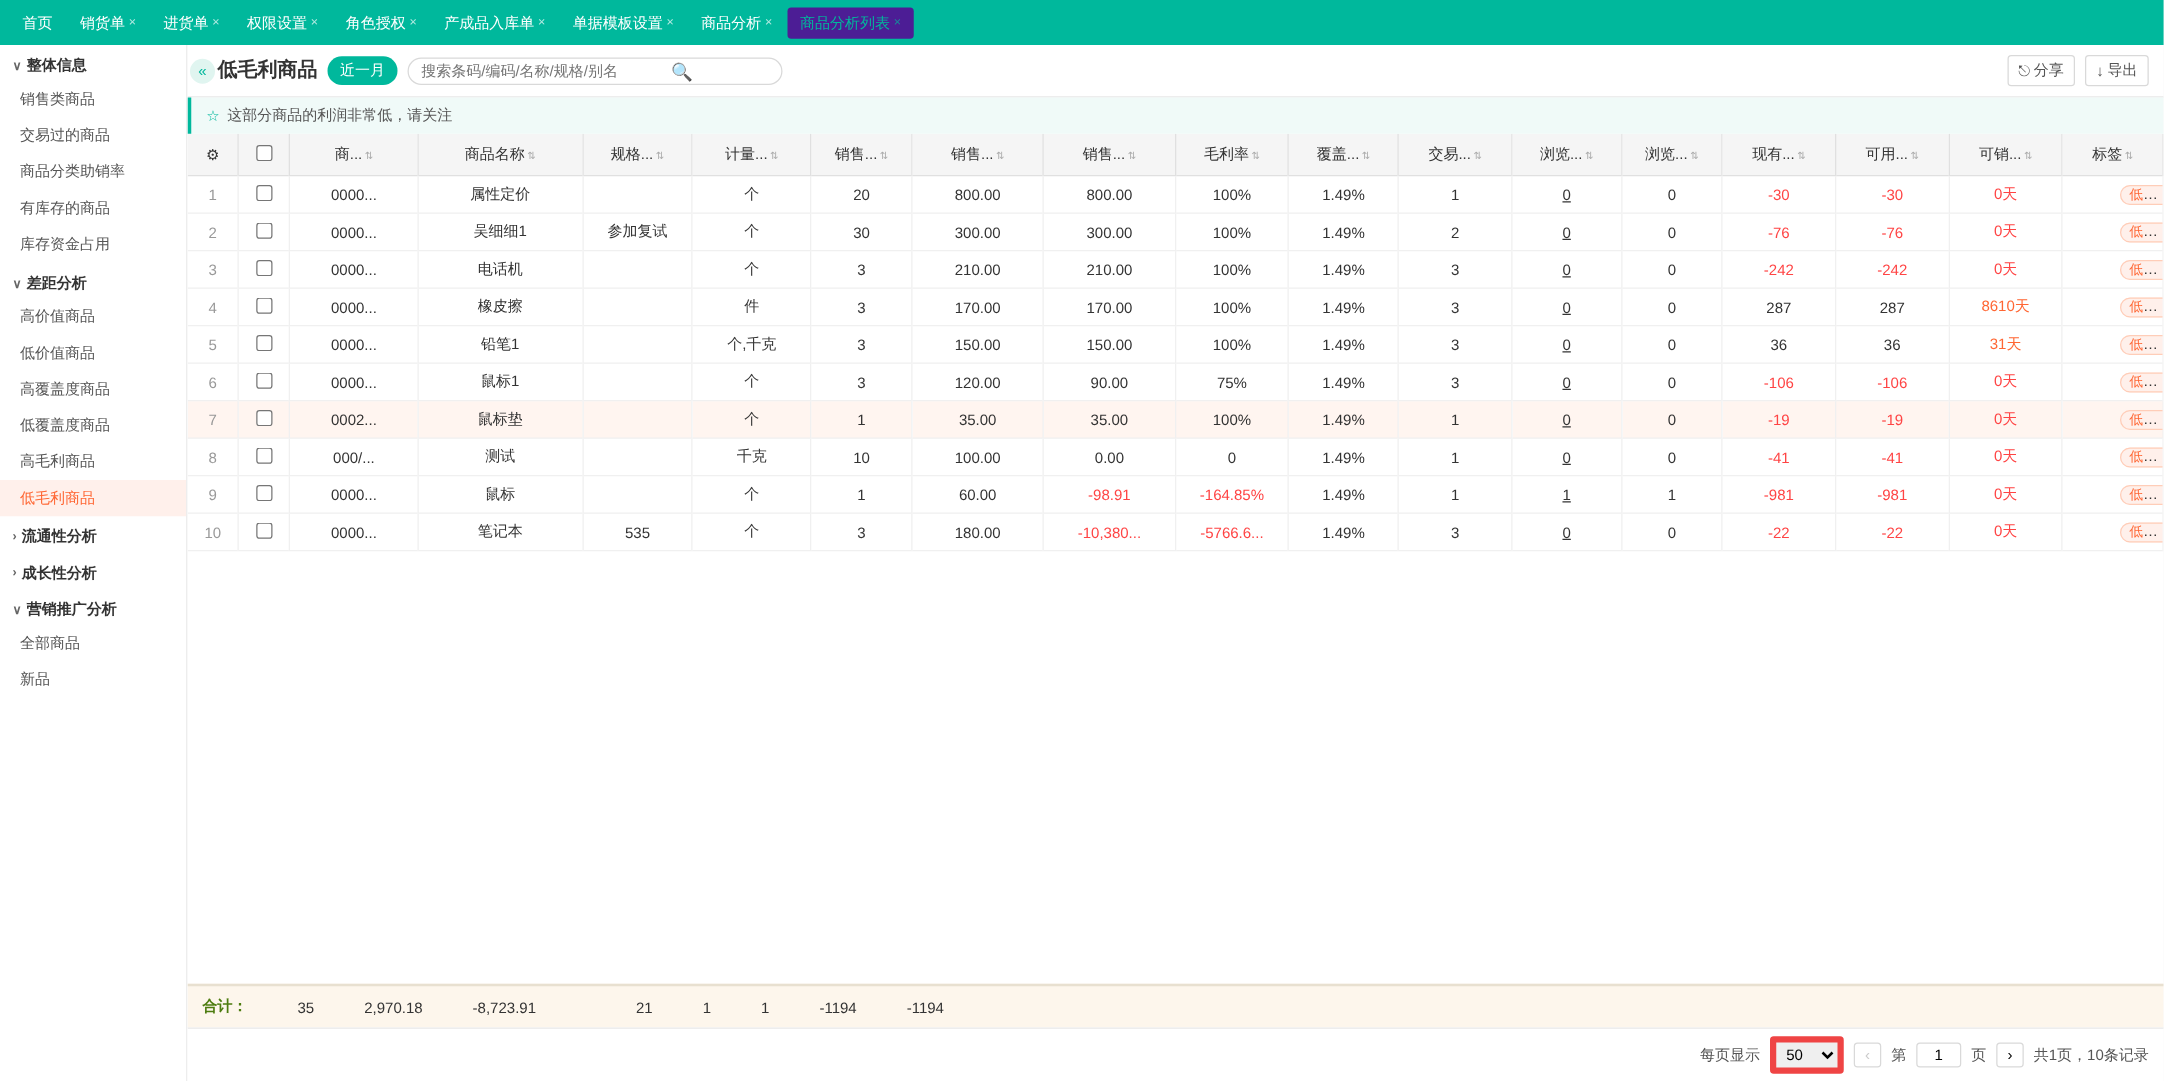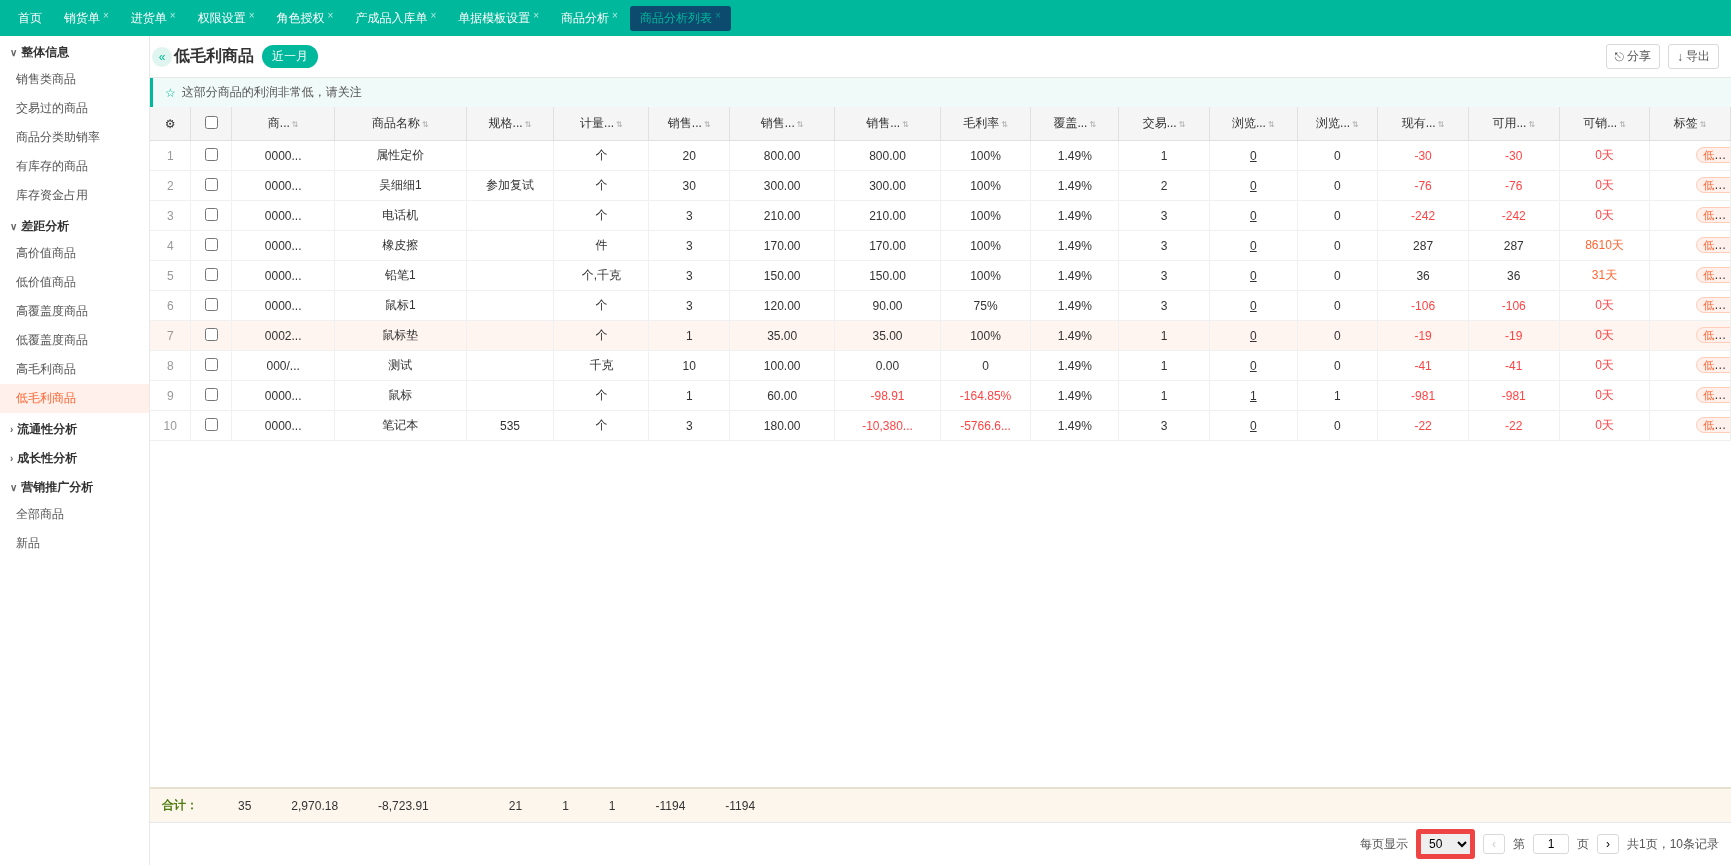--- a/index.html
+++ b/index.html
@@ -21,6 +21,7 @@
       cursor: pointer;
       white-space: nowrap;
       display: flex;
+      align-items: center;
       gap: 3px;
       font-size: 13px;
     }

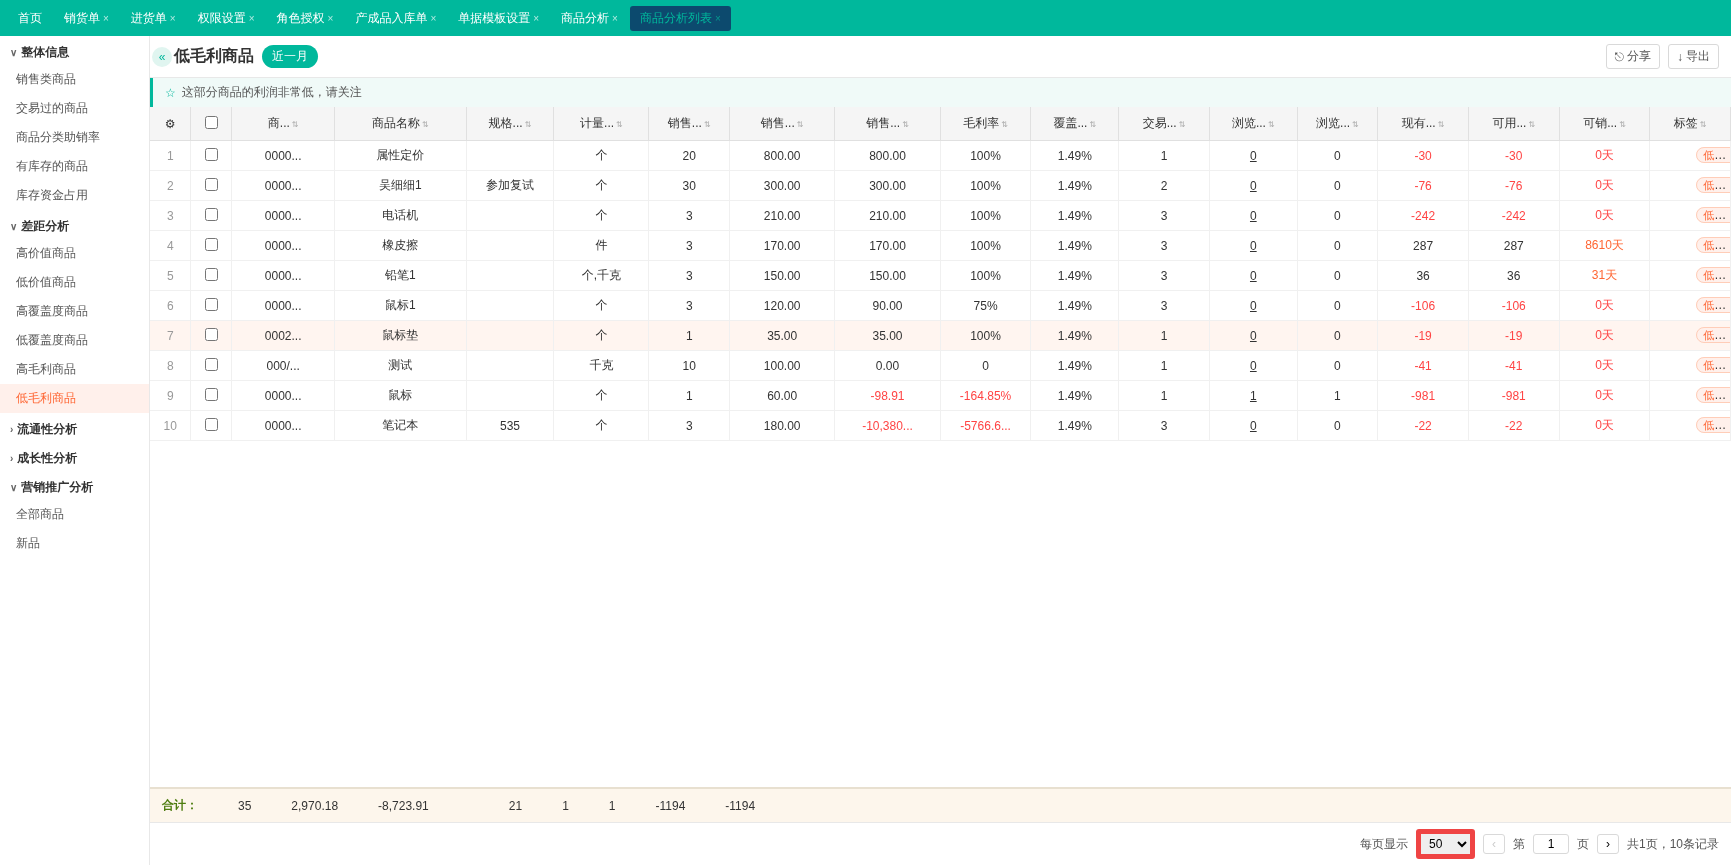--- a/index.html
+++ b/index.html
@@ -25,7 +25,7 @@
       gap: 3px;
       font-size: 13px;
     }
-    .nav-item.active { background: #0c4a6e; color: #00b89c; }
+    .nav-item.active { background: #4c1d95; color: #00b89c; }
     .nav-close { font-size: 10px; opacity: 0.7; }
 
     

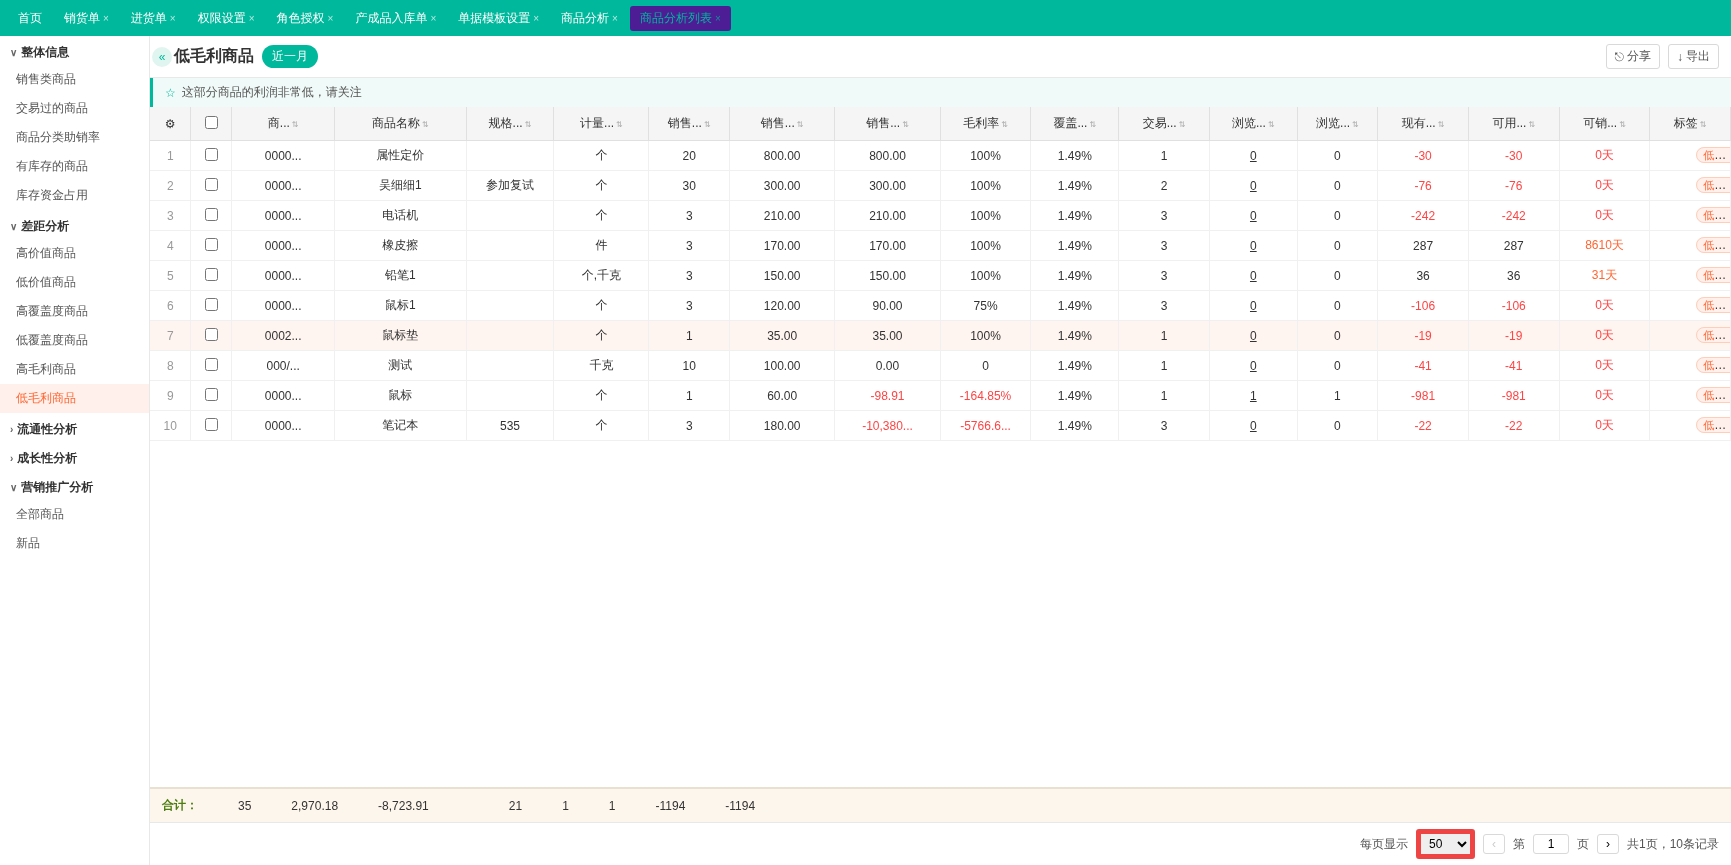--- a/index.html
+++ b/index.html
@@ -347,6 +347,10 @@
       </div>
       <span class="page-title">低毛利商品</span>
       <button class="period-btn">近一月</button>
+      <div class="search-box">
+        <input type="text" placeholder="搜索条码/编码/名称/规格/别名" style="">
+        <span class="search-icon">🔍</span>
+      </div>
       <div class="header-actions">
         <button class="action-btn">
           <span>⎋</span>

